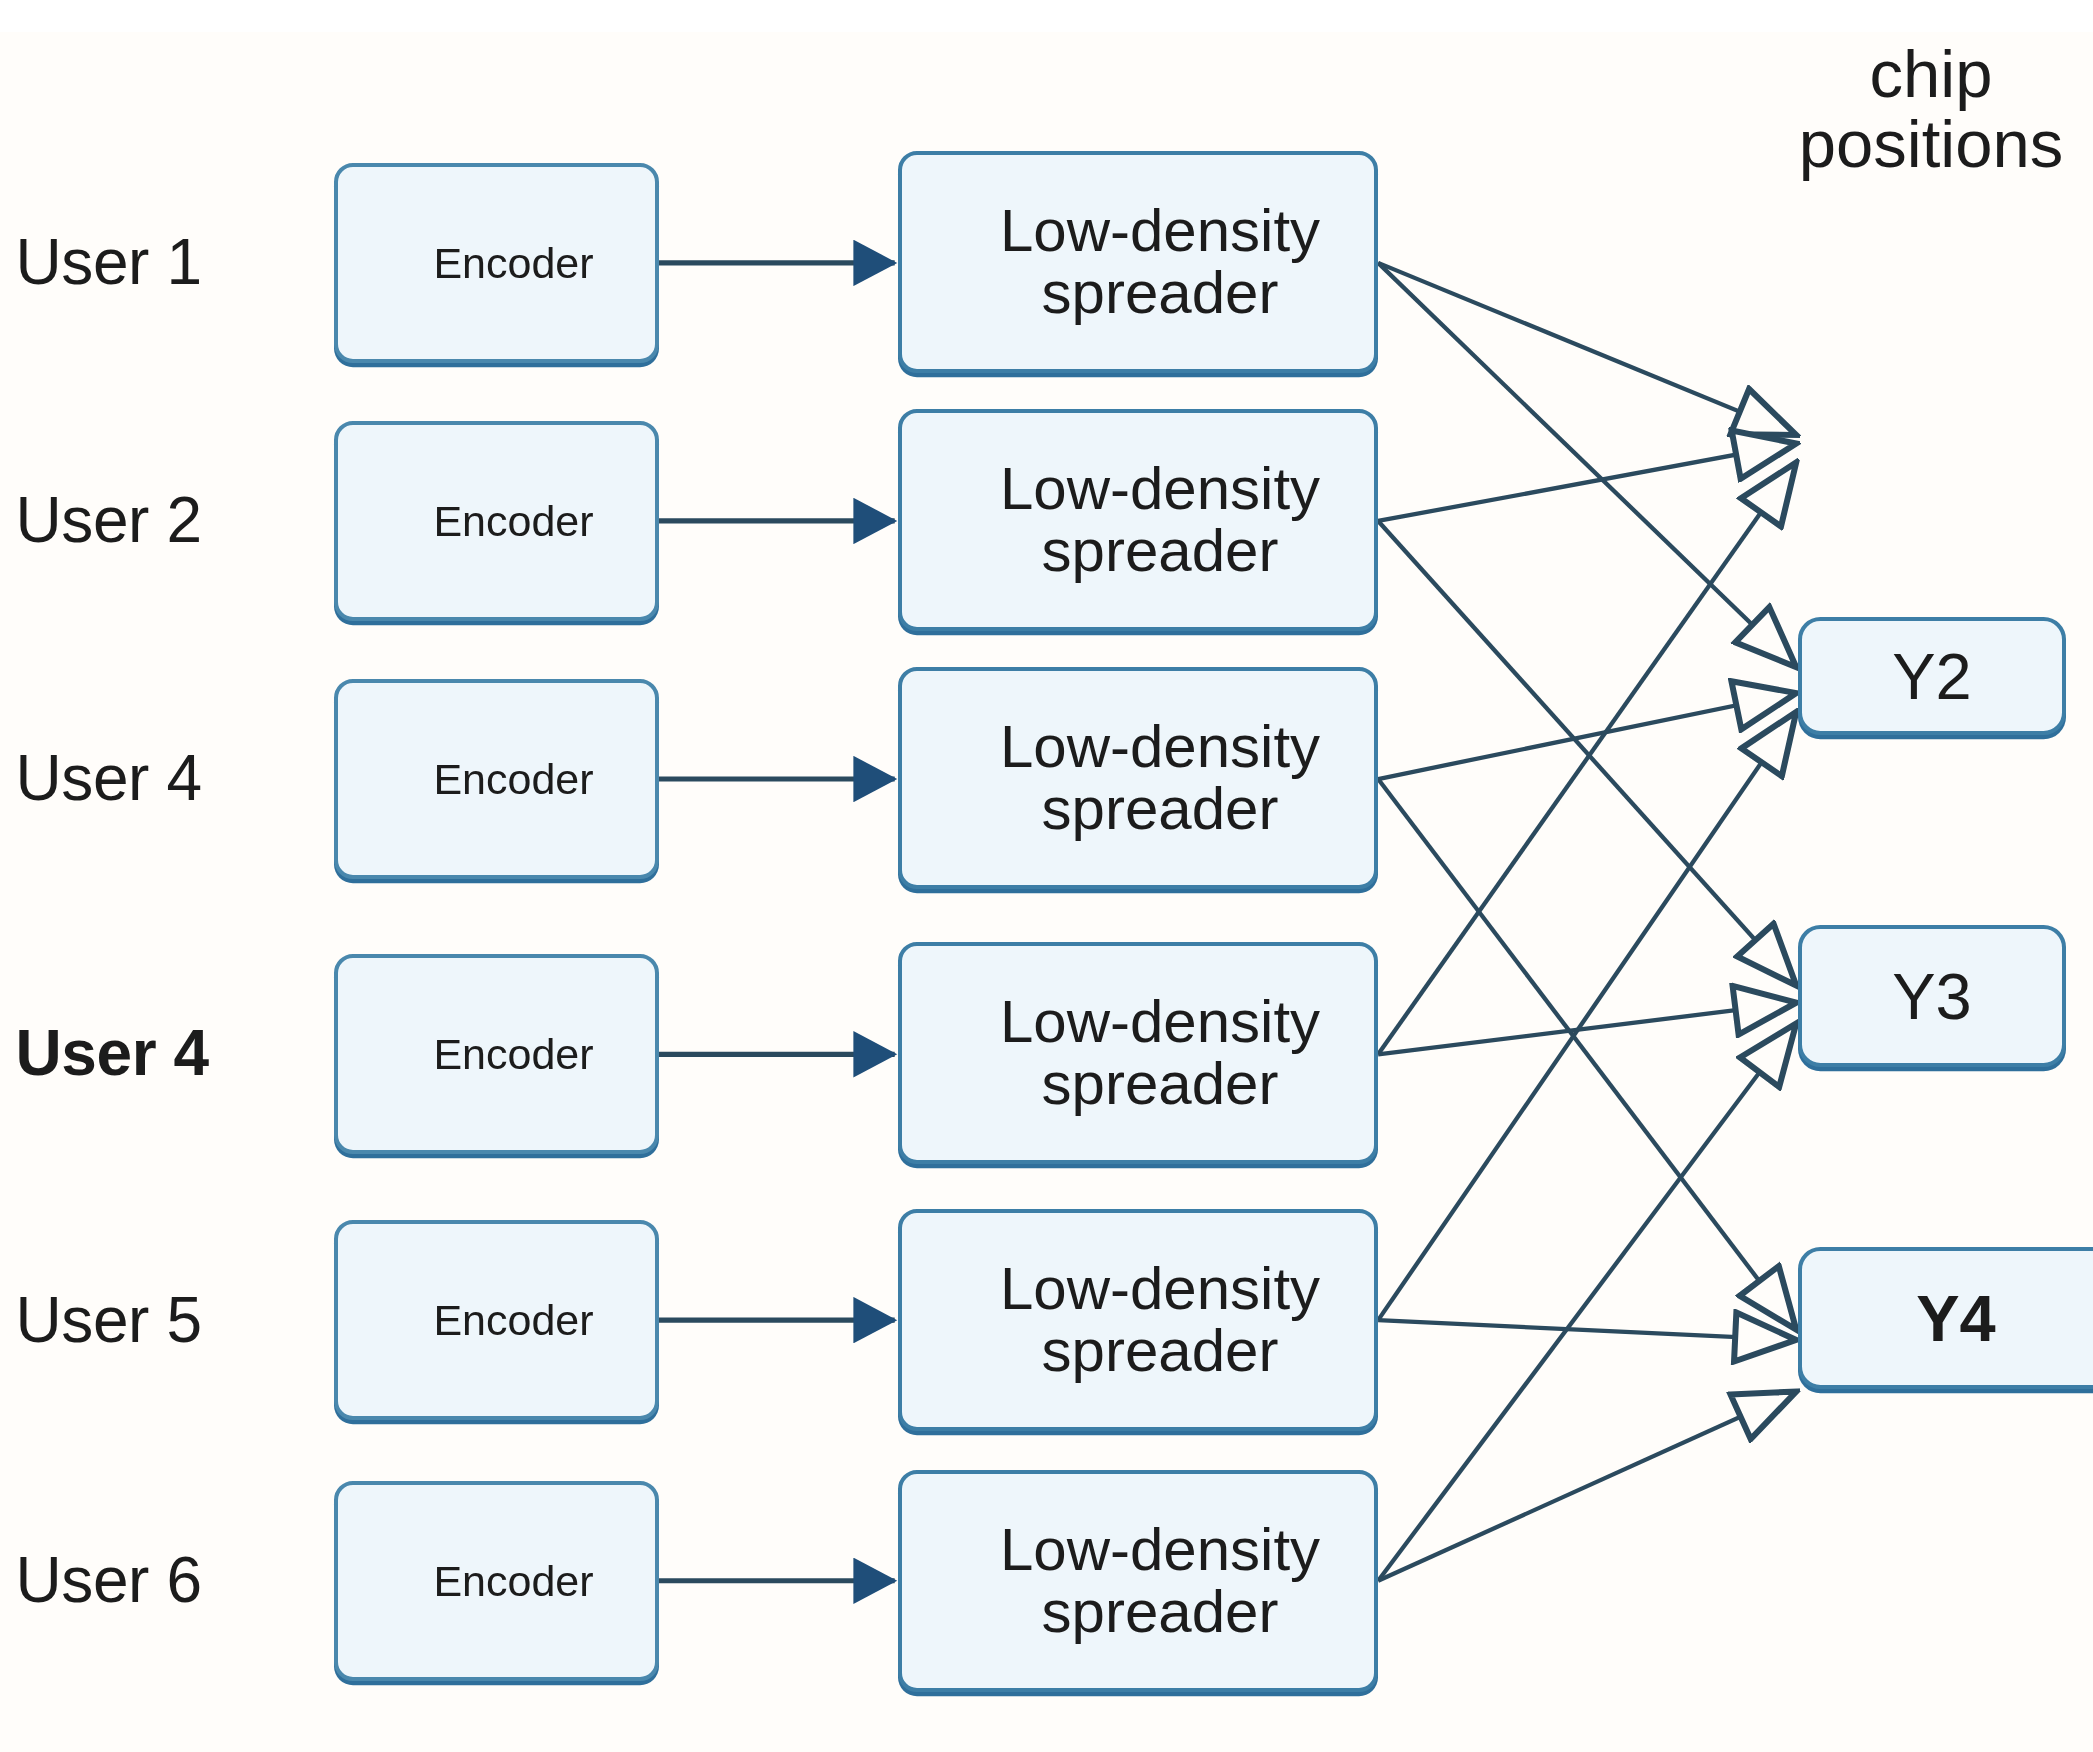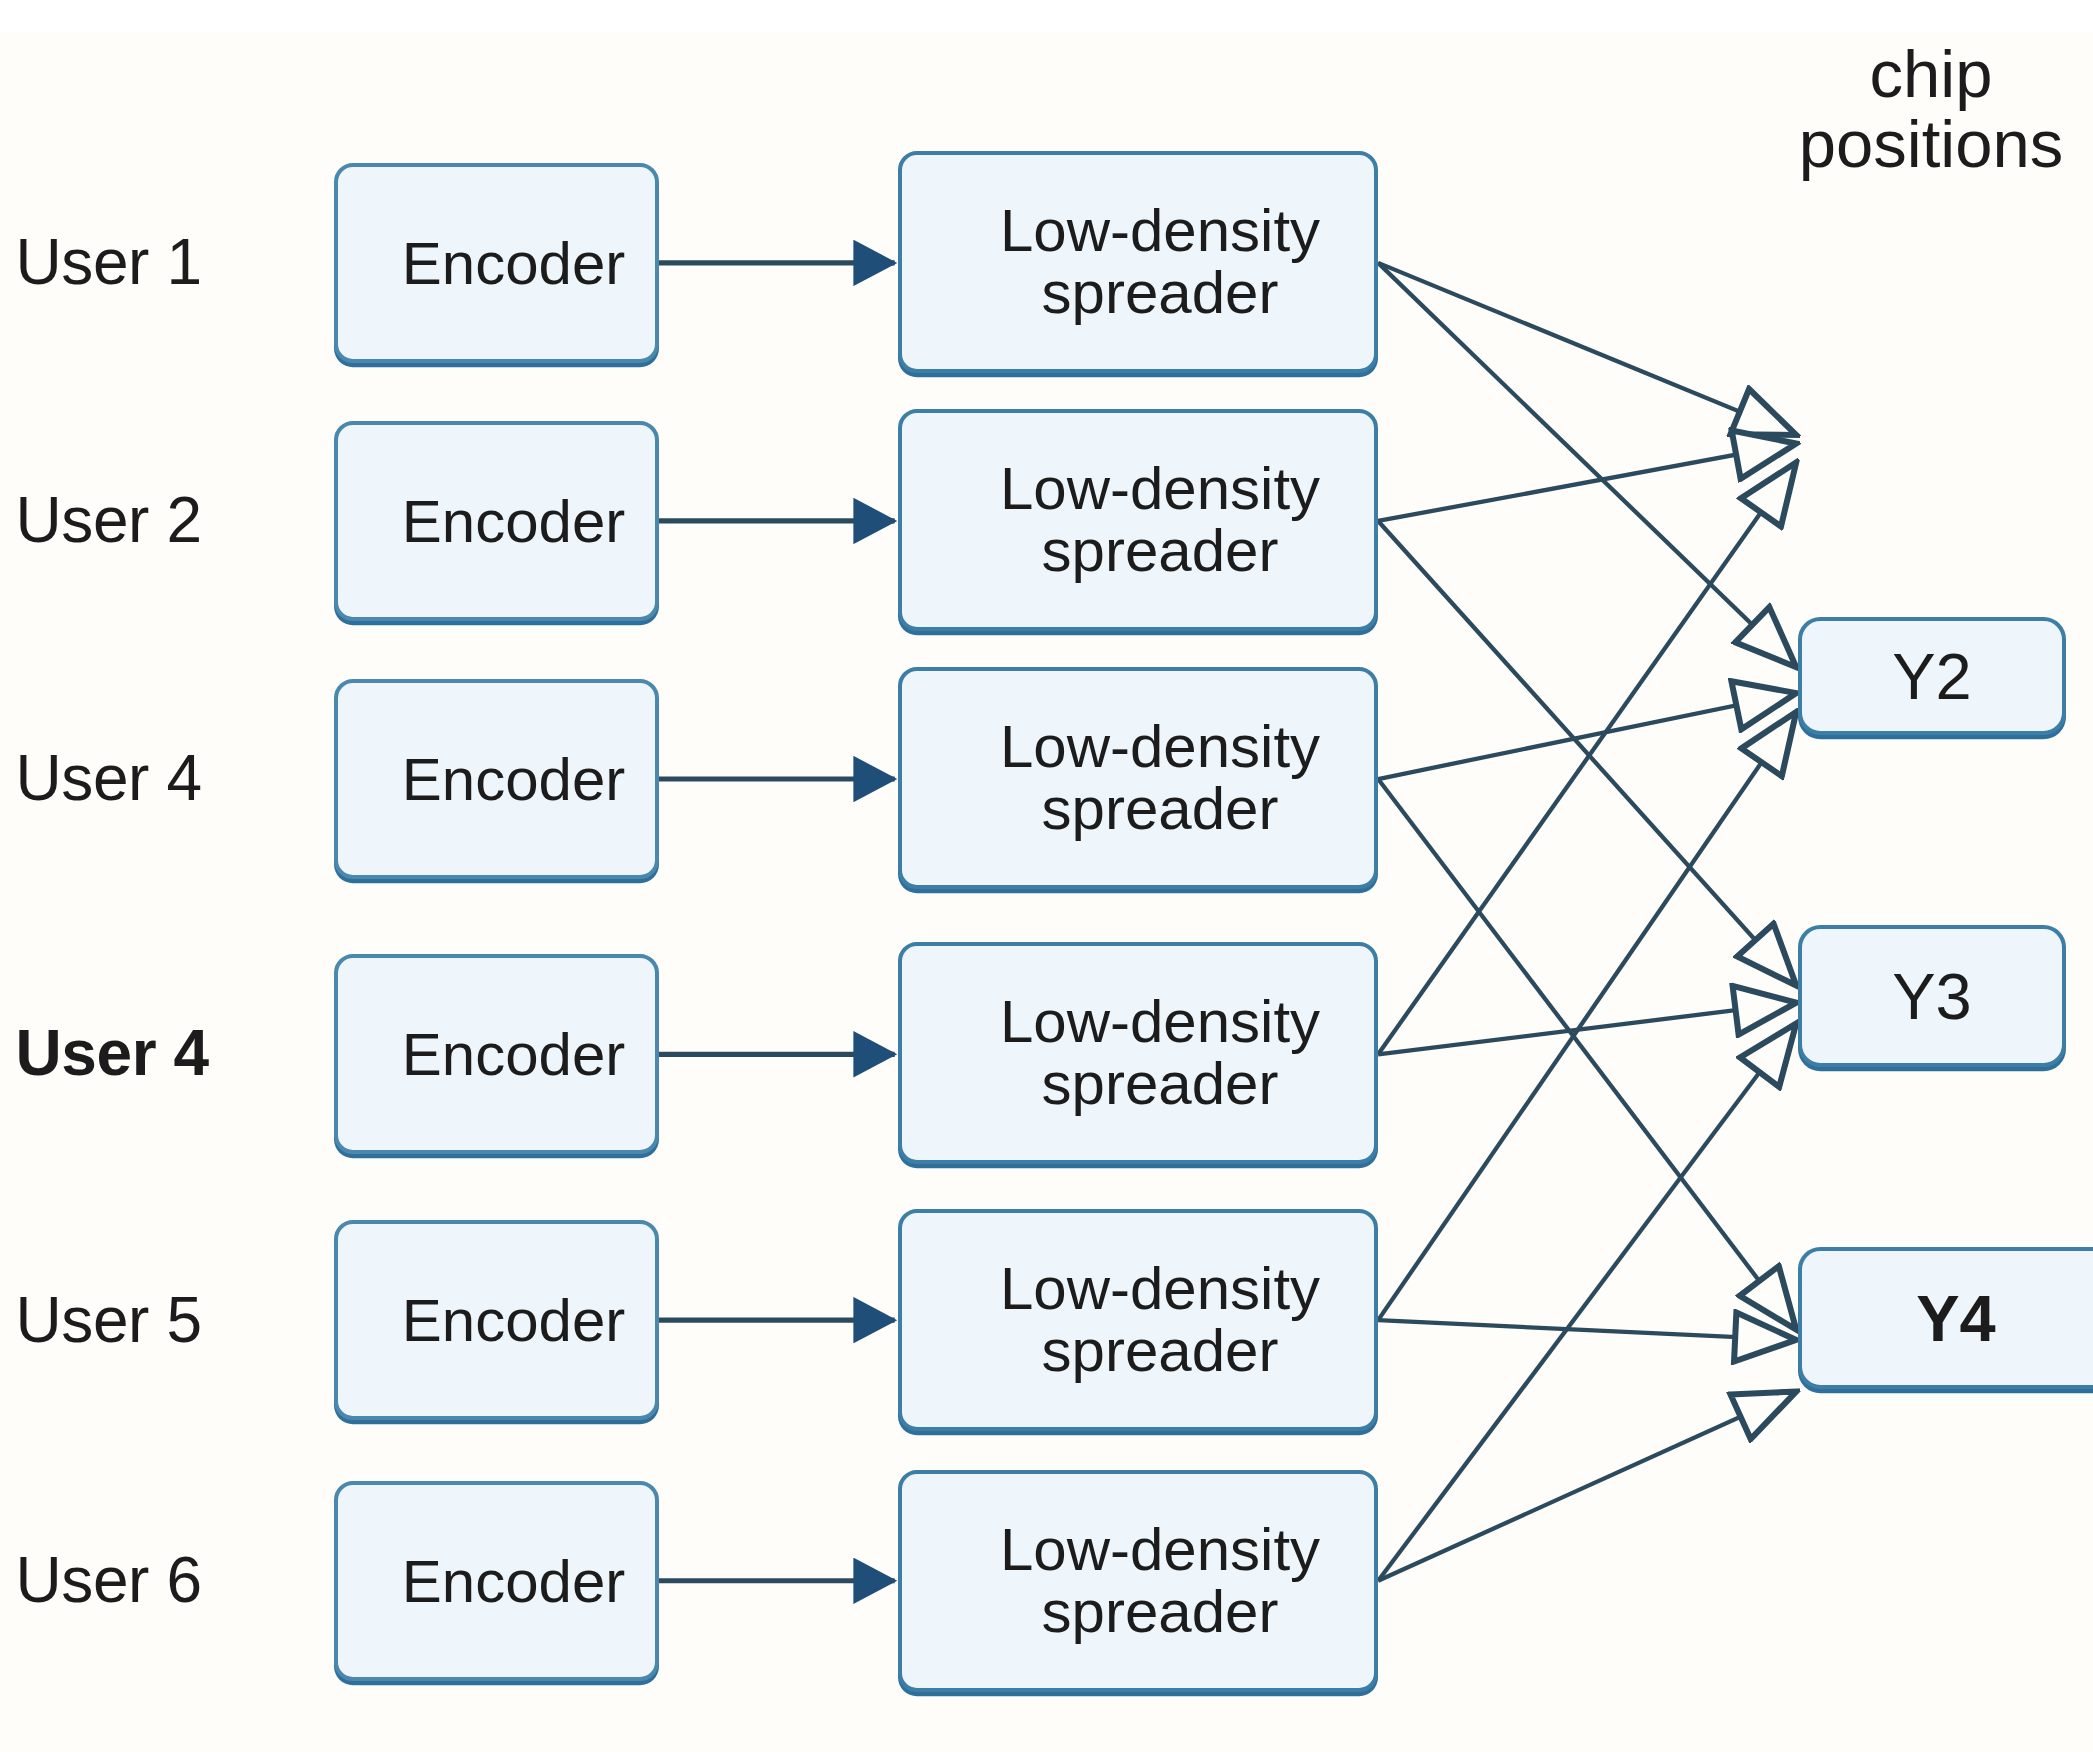--- a/index.html
+++ b/index.html
@@ -30,7 +30,7 @@
     color:#1c1c1c;
     box-shadow:0 4.3px 0 0 #2f6f9b;
   }
-  .node.encoder{ font-size:60px; border-color:#4a88ad;padding-left:34px; }
+  .node.encoder{ font-size:43px; border-color:#4a88ad;padding-left:34px; }
   .node.spreader{ font-size:60px; line-height:1.04; border-color:#3d7ea6;padding-left:44px; }
   .node.chip{ font-size:65px; border-color:#3d7ea6; border-radius:22.4px; }
 

